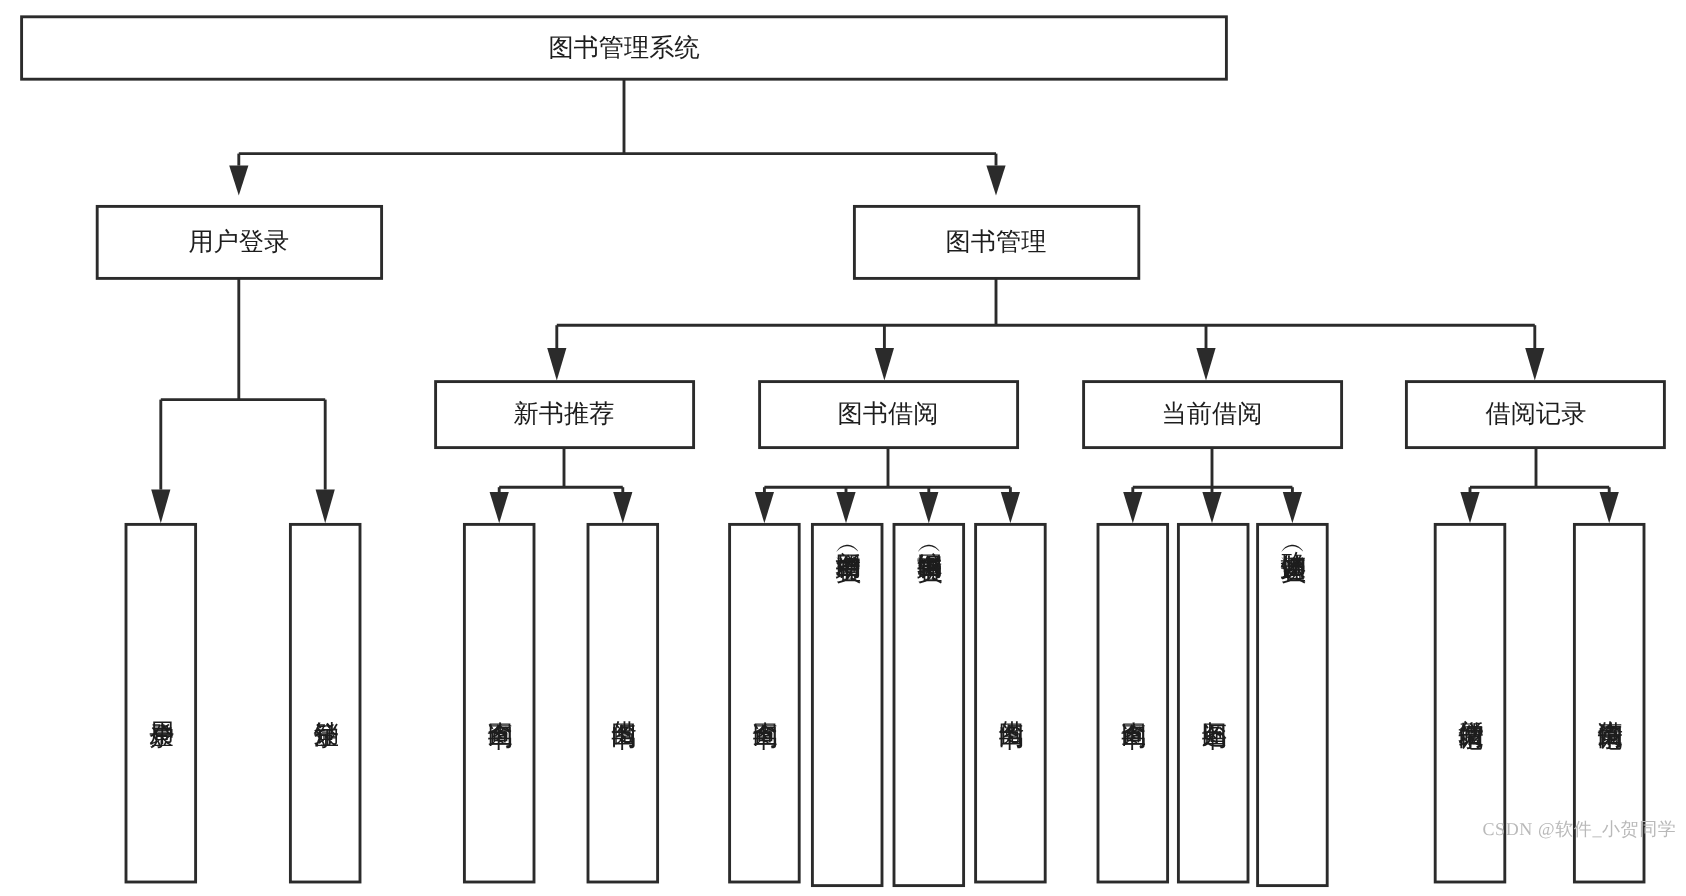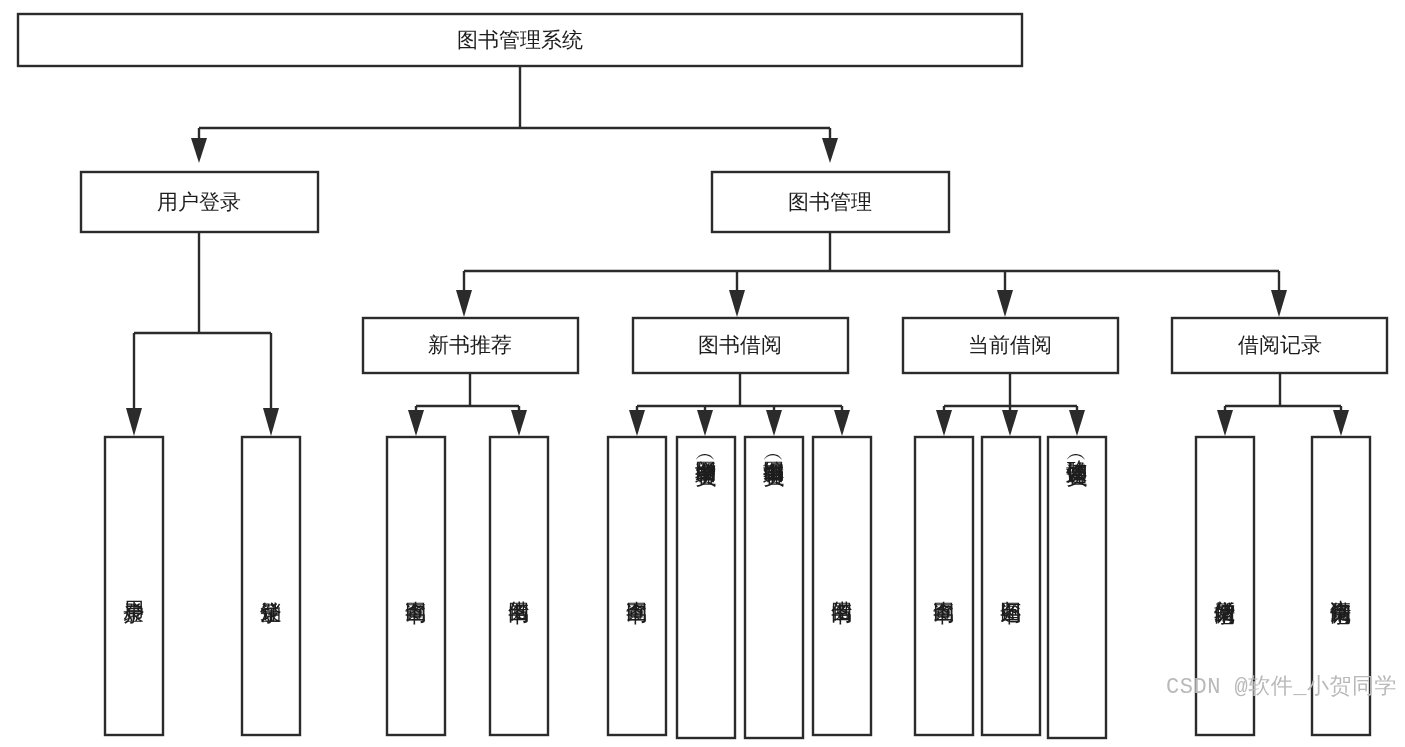--- a/index.html
+++ b/index.html
@@ -69,8 +69,8 @@
     position: absolute;
     right: 8px;
     bottom: 6px;
-    font-family: Liberation Mono, monospace;
-    font-size: 22px;
+    font-family: Liberation Serif, serif;
+    font-size: 15px;
     color: #b9b9b9;
     letter-spacing: 0.5px;
     white-space: nowrap;

